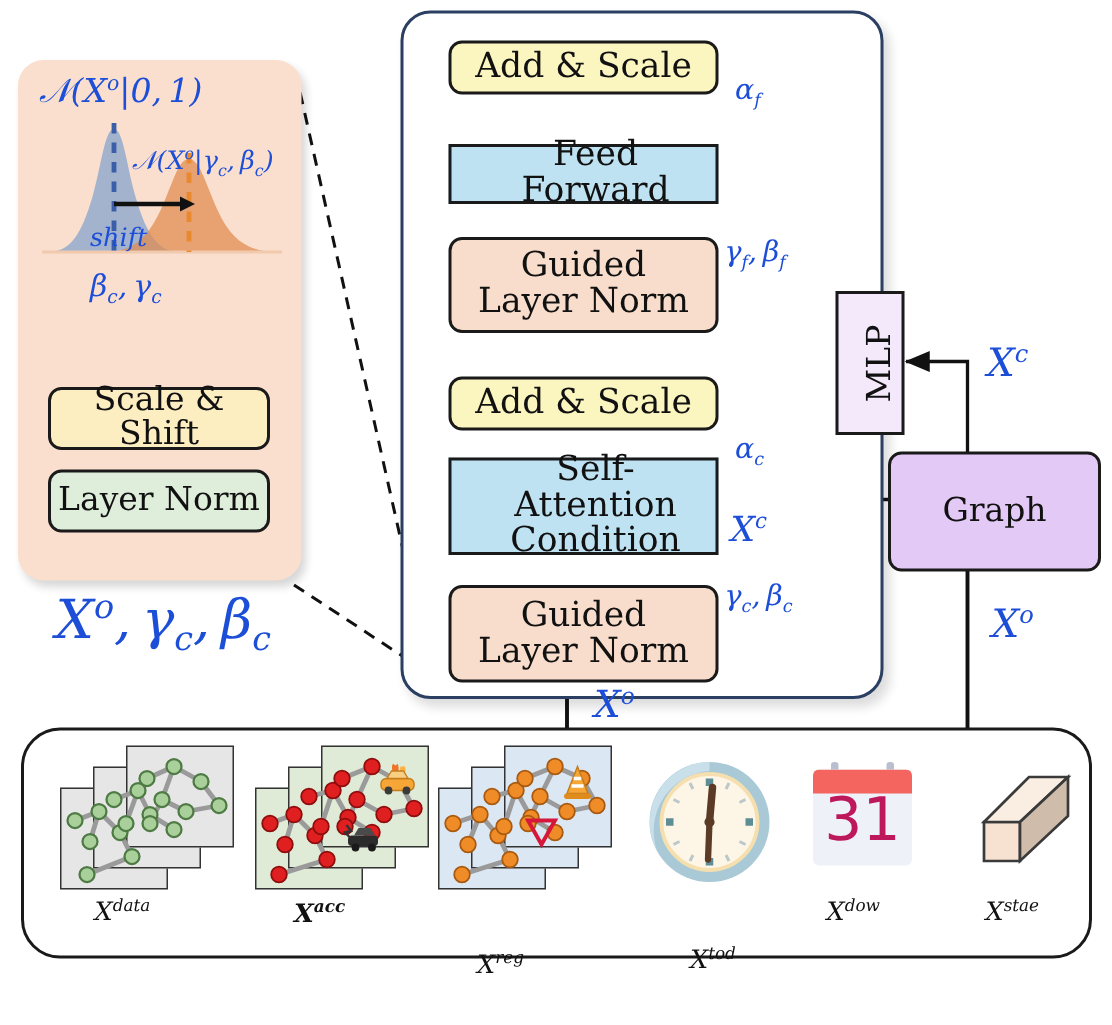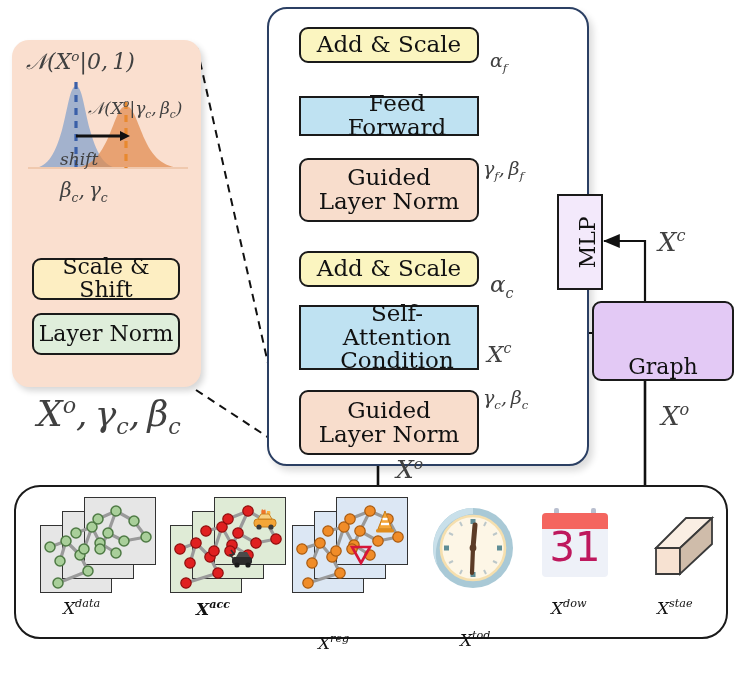--- a/index.html
+++ b/index.html
@@ -54,7 +54,7 @@
   .math{
     position:absolute;z-index:6;white-space:nowrap;
     font-family:"DejaVu Serif","Liberation Serif",serif;
-    font-style:italic;color:#404040;
+    font-style:italic;color:#1d4ed8;
   }
   .math .up{font-style:italic;font-size:.62em;vertical-align:super;}
   .math .dn{font-style:italic;font-size:.62em;vertical-align:sub;}

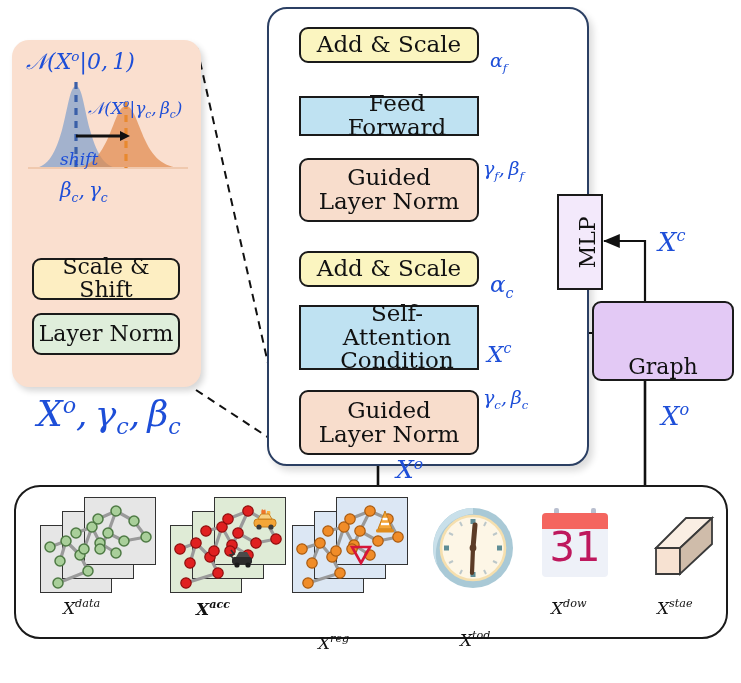--- a/index.html
+++ b/index.html
@@ -245,7 +245,7 @@
 
   <div class="math" style="left:490px;top:49px;font-size:19px;"><i>α</i><span class="dn">f</span></div>
   <div class="math" style="left:483px;top:157px;font-size:19px;"><i>γ</i><span class="dn">f</span>, <i>β</i><span class="dn">f</span></div>
-  <div class="math" style="left:490px;top:271px;font-size:23px;"><i>α</i><span class="dn">c</span></div>
+  <div class="math" style="left:490px;top:288px;font-size:19px;"><i>α</i><span class="dn">c</span></div>
   <div class="math" style="left:487px;top:340px;font-size:23px;"><i>X</i><span class="up">c</span></div>
   <div class="math" style="left:483px;top:386px;font-size:19px;"><i>γ</i><span class="dn">c</span>, <i>β</i><span class="dn">c</span></div>
   <div class="math" style="left:396px;top:455px;font-size:25px;"><i>X</i><span class="up">o</span></div>

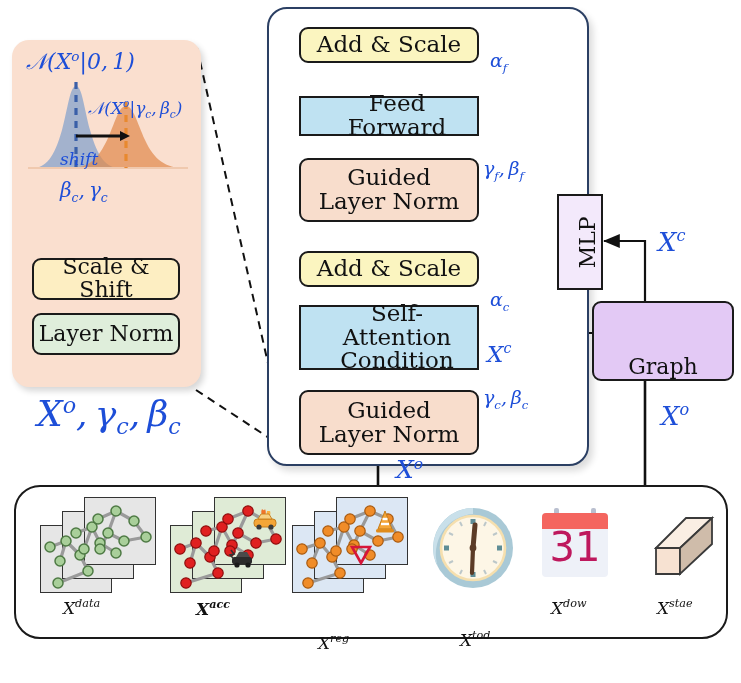--- a/index.html
+++ b/index.html
@@ -254,7 +254,7 @@
     <span style="transform:rotate(-90deg);white-space:nowrap;display:inline-block;">MLP</span>
   </div>
 
-  <div class="box round purple" style="left:592px;top:301px;width:142px;height:80px;font-size:22px;flex-direction:column;justify-content:flex-end;">
+  <div class="box round purple" style="left:592px;top:301px;width:142px;height:80px;font-size:22px;flex-direction:row;">
     <span class="l2">Graph</span>
   </div>
 

